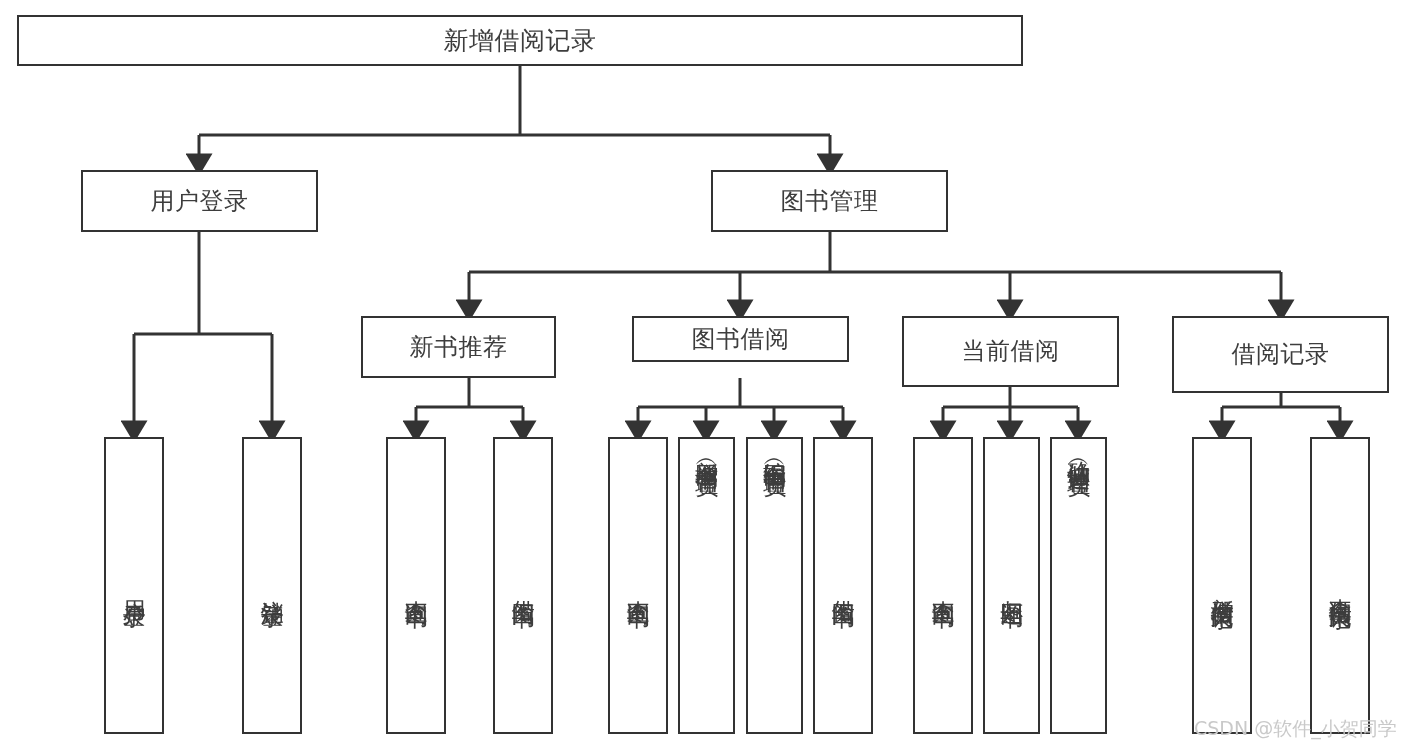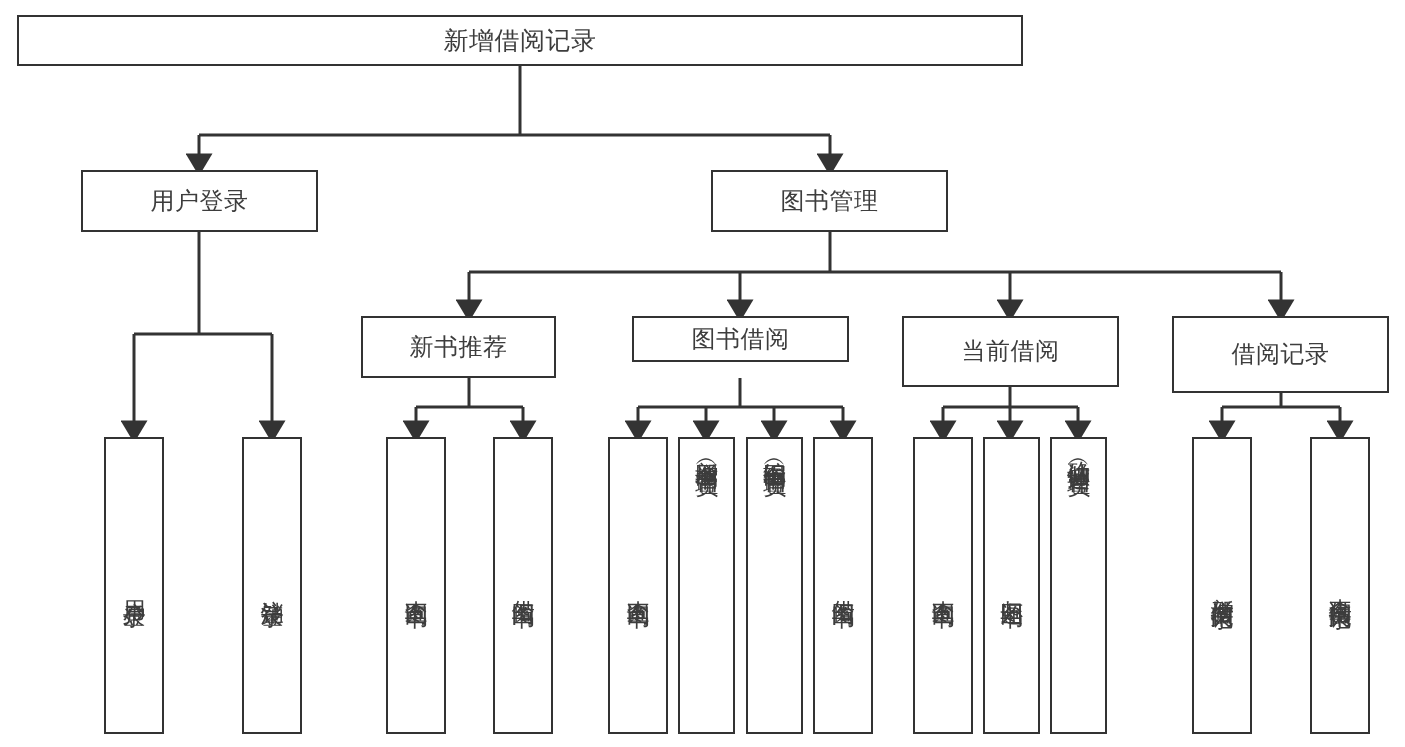--- a/index.html
+++ b/index.html
@@ -205,6 +205,7 @@
     <span class="node-label">查询借阅记录</span>
   </div>
 
+  <div class="watermark" style="left:1194px; top:716px;">CSDN @软件_小贺同学</div>
 
 </div>
 

